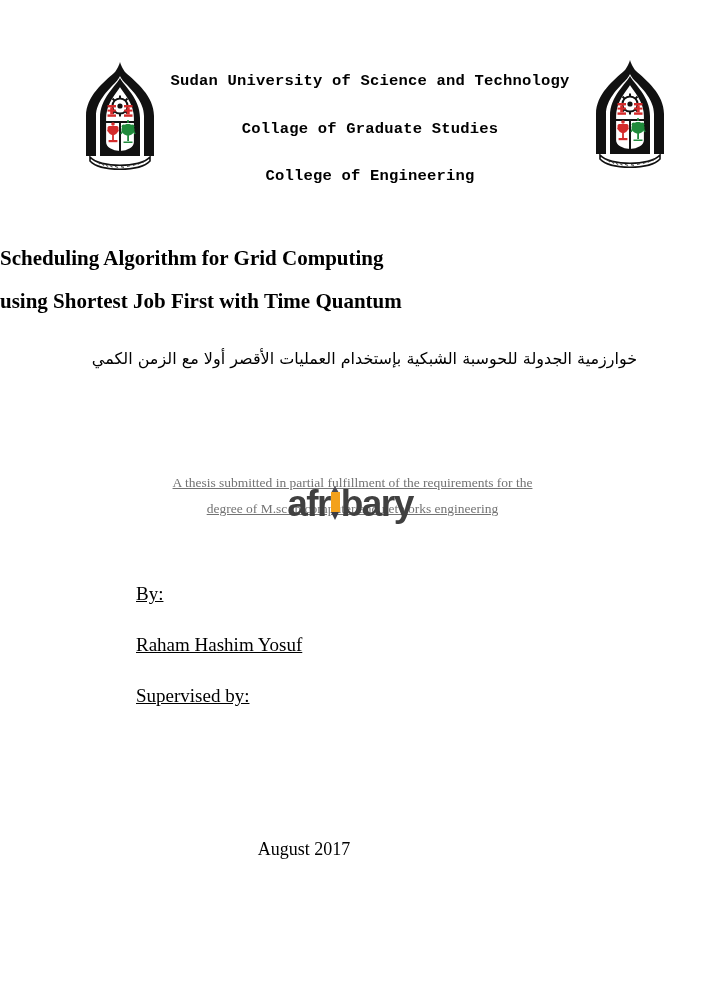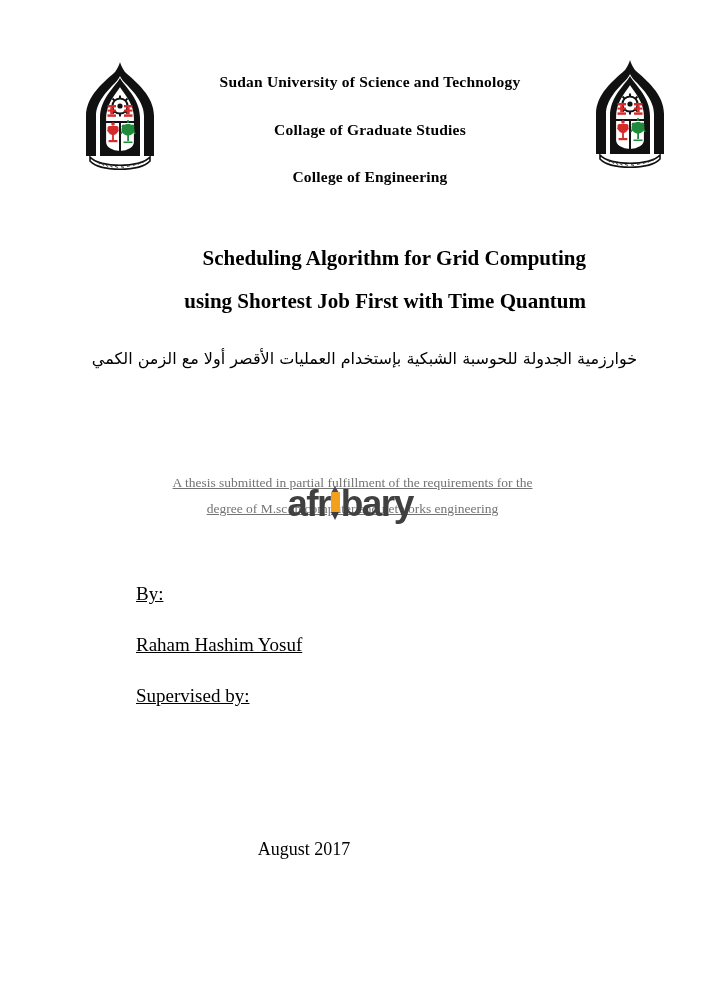--- a/index.html
+++ b/index.html
@@ -54,6 +54,7 @@
     line-height: 1;
     margin-bottom: 32px;
     white-space: nowrap;
+    font-family: Liberation Mono, monospace;
   }
   .header-lines .hline:last-child { margin-bottom: 0; }
 

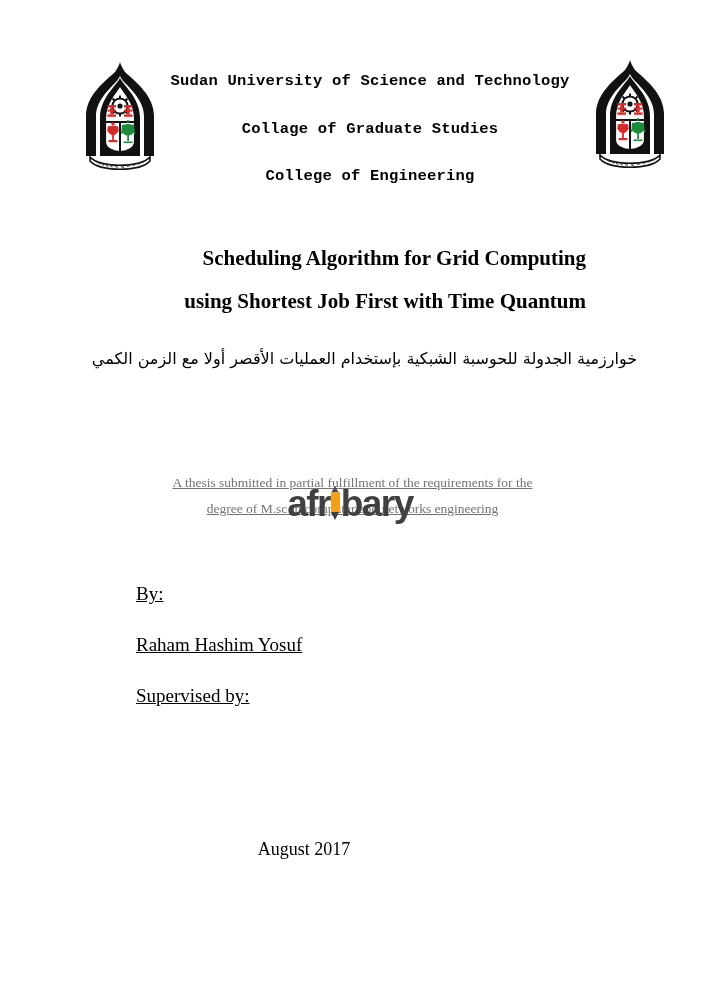--- a/index.html
+++ b/index.html
@@ -64,7 +64,7 @@
     top: 248px;
     left: 0;
     width: 586px;
-    text-align: right;
+    text-align: left;
   }
   .title-line {
     font-weight: bold;

